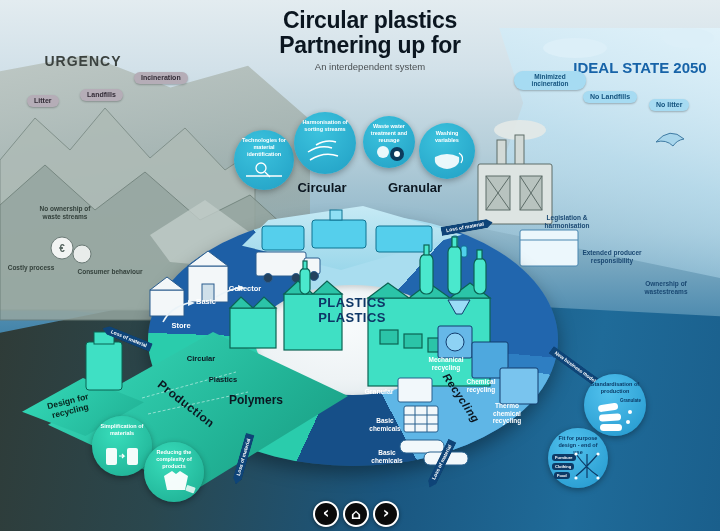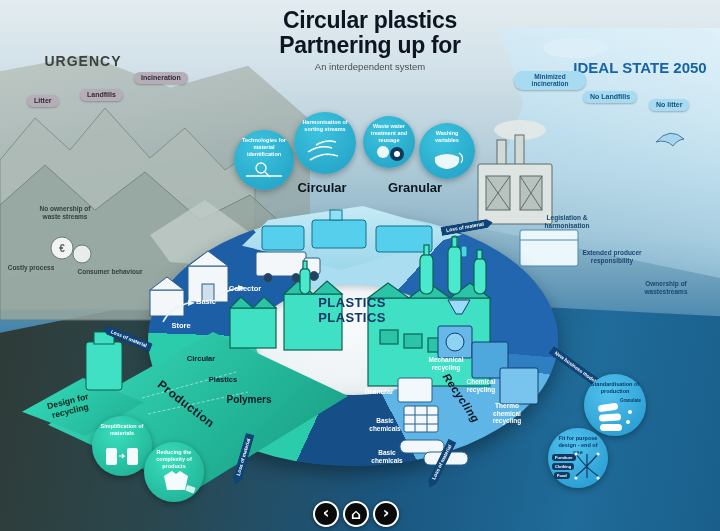--- a/index.html
+++ b/index.html
@@ -203,7 +203,7 @@
   <div class="lbl w" style="left:181px;top:326px;font-size:7.5px;">Store</div>
   <div class="lbl b" style="left:201px;top:359px;font-size:7.5px;">Circular</div>
   <div class="lbl b" style="left:223px;top:380px;font-size:7.5px;">Plastics</div>
-  <div class="lbl b" style="left:249px;top:400px;font-size:10px;">Polymers</div>
+  <div class="lbl b" style="left:256px;top:400px;font-size:12px;">Polymers</div>
   <div class="lbl b" style="left:186px;top:404px;font-size:12px;transform:translate(-50%,-50%) rotate(38deg);letter-spacing:.5px;">Production</div>
   <div class="lbl b" style="left:461px;top:398px;font-size:11px;font-style:italic;transform:translate(-50%,-50%) rotate(56deg);letter-spacing:.5px;">Recycling</div>
   <div class="lbl w" style="left:379px;top:392px;font-size:7px;">Granular</div>

